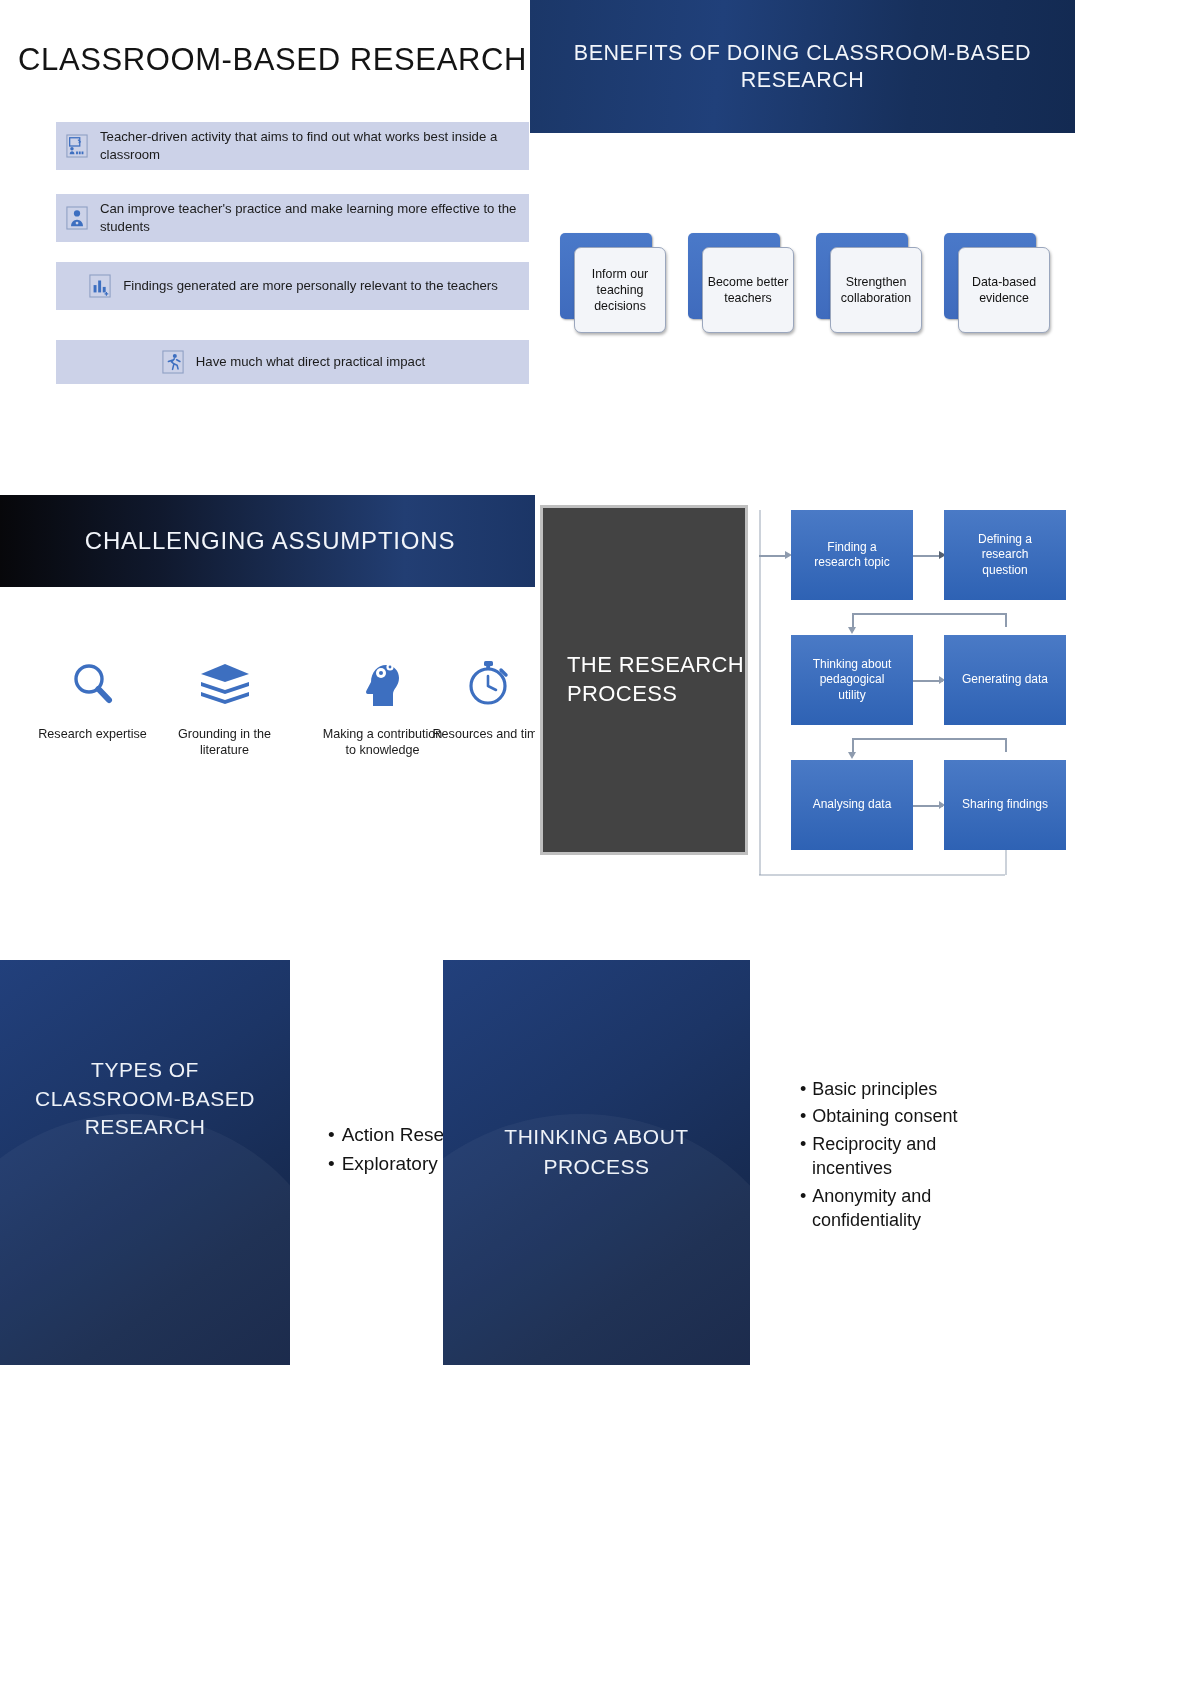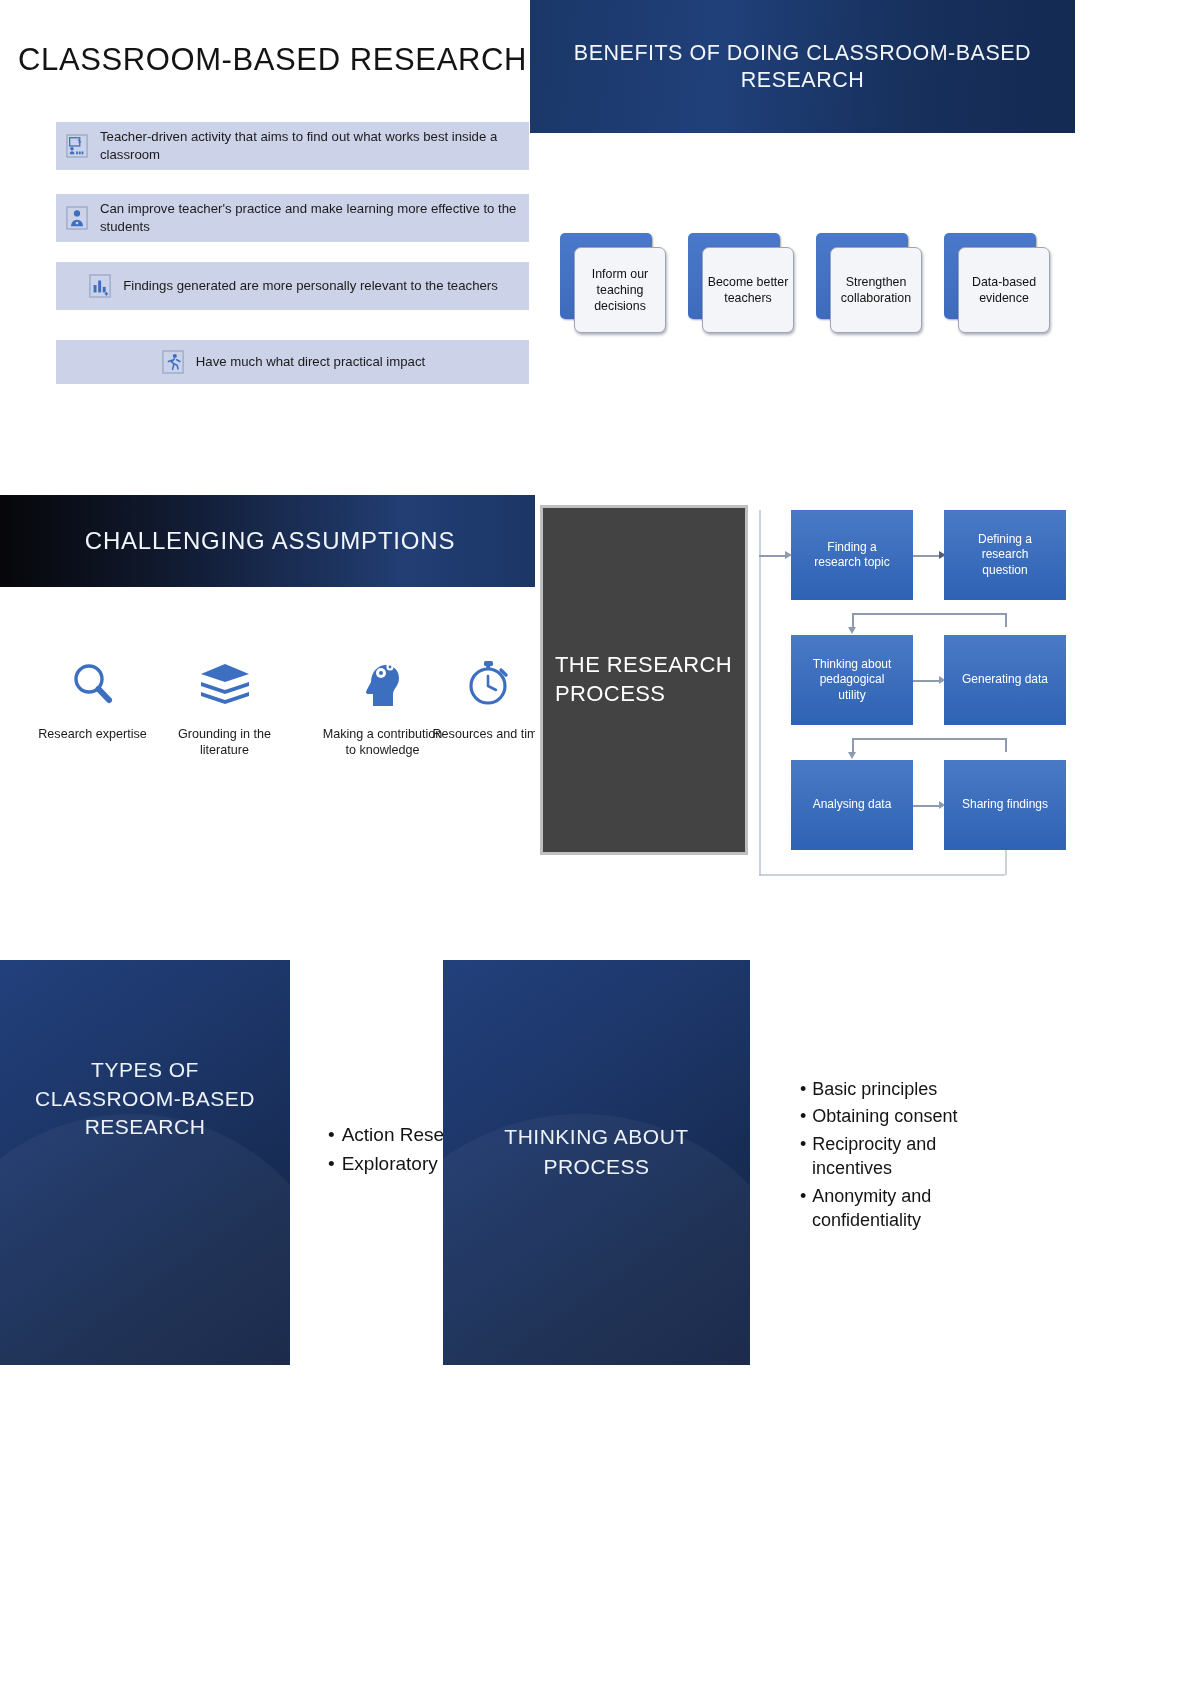--- a/index.html
+++ b/index.html
@@ -59,7 +59,7 @@
   #s4 .dark{position:absolute;left:5px;top:10px;width:208px;height:350px;
       background:#434343;border:3px solid #bfbfbf;box-sizing:border-box;
       display:flex;align-items:center;}
-  #s4 .dark span{display:block;padding-left:12px;color:#fff;font-size:22px;
+  #s4 .dark span{display:block;padding-left:24px;color:#fff;font-size:22px;
       line-height:1.3;letter-spacing:.4px;}
   .fbox{position:absolute;width:122px;
       background:linear-gradient(180deg,#4a7ac6 0%,#2e62b4 100%);

